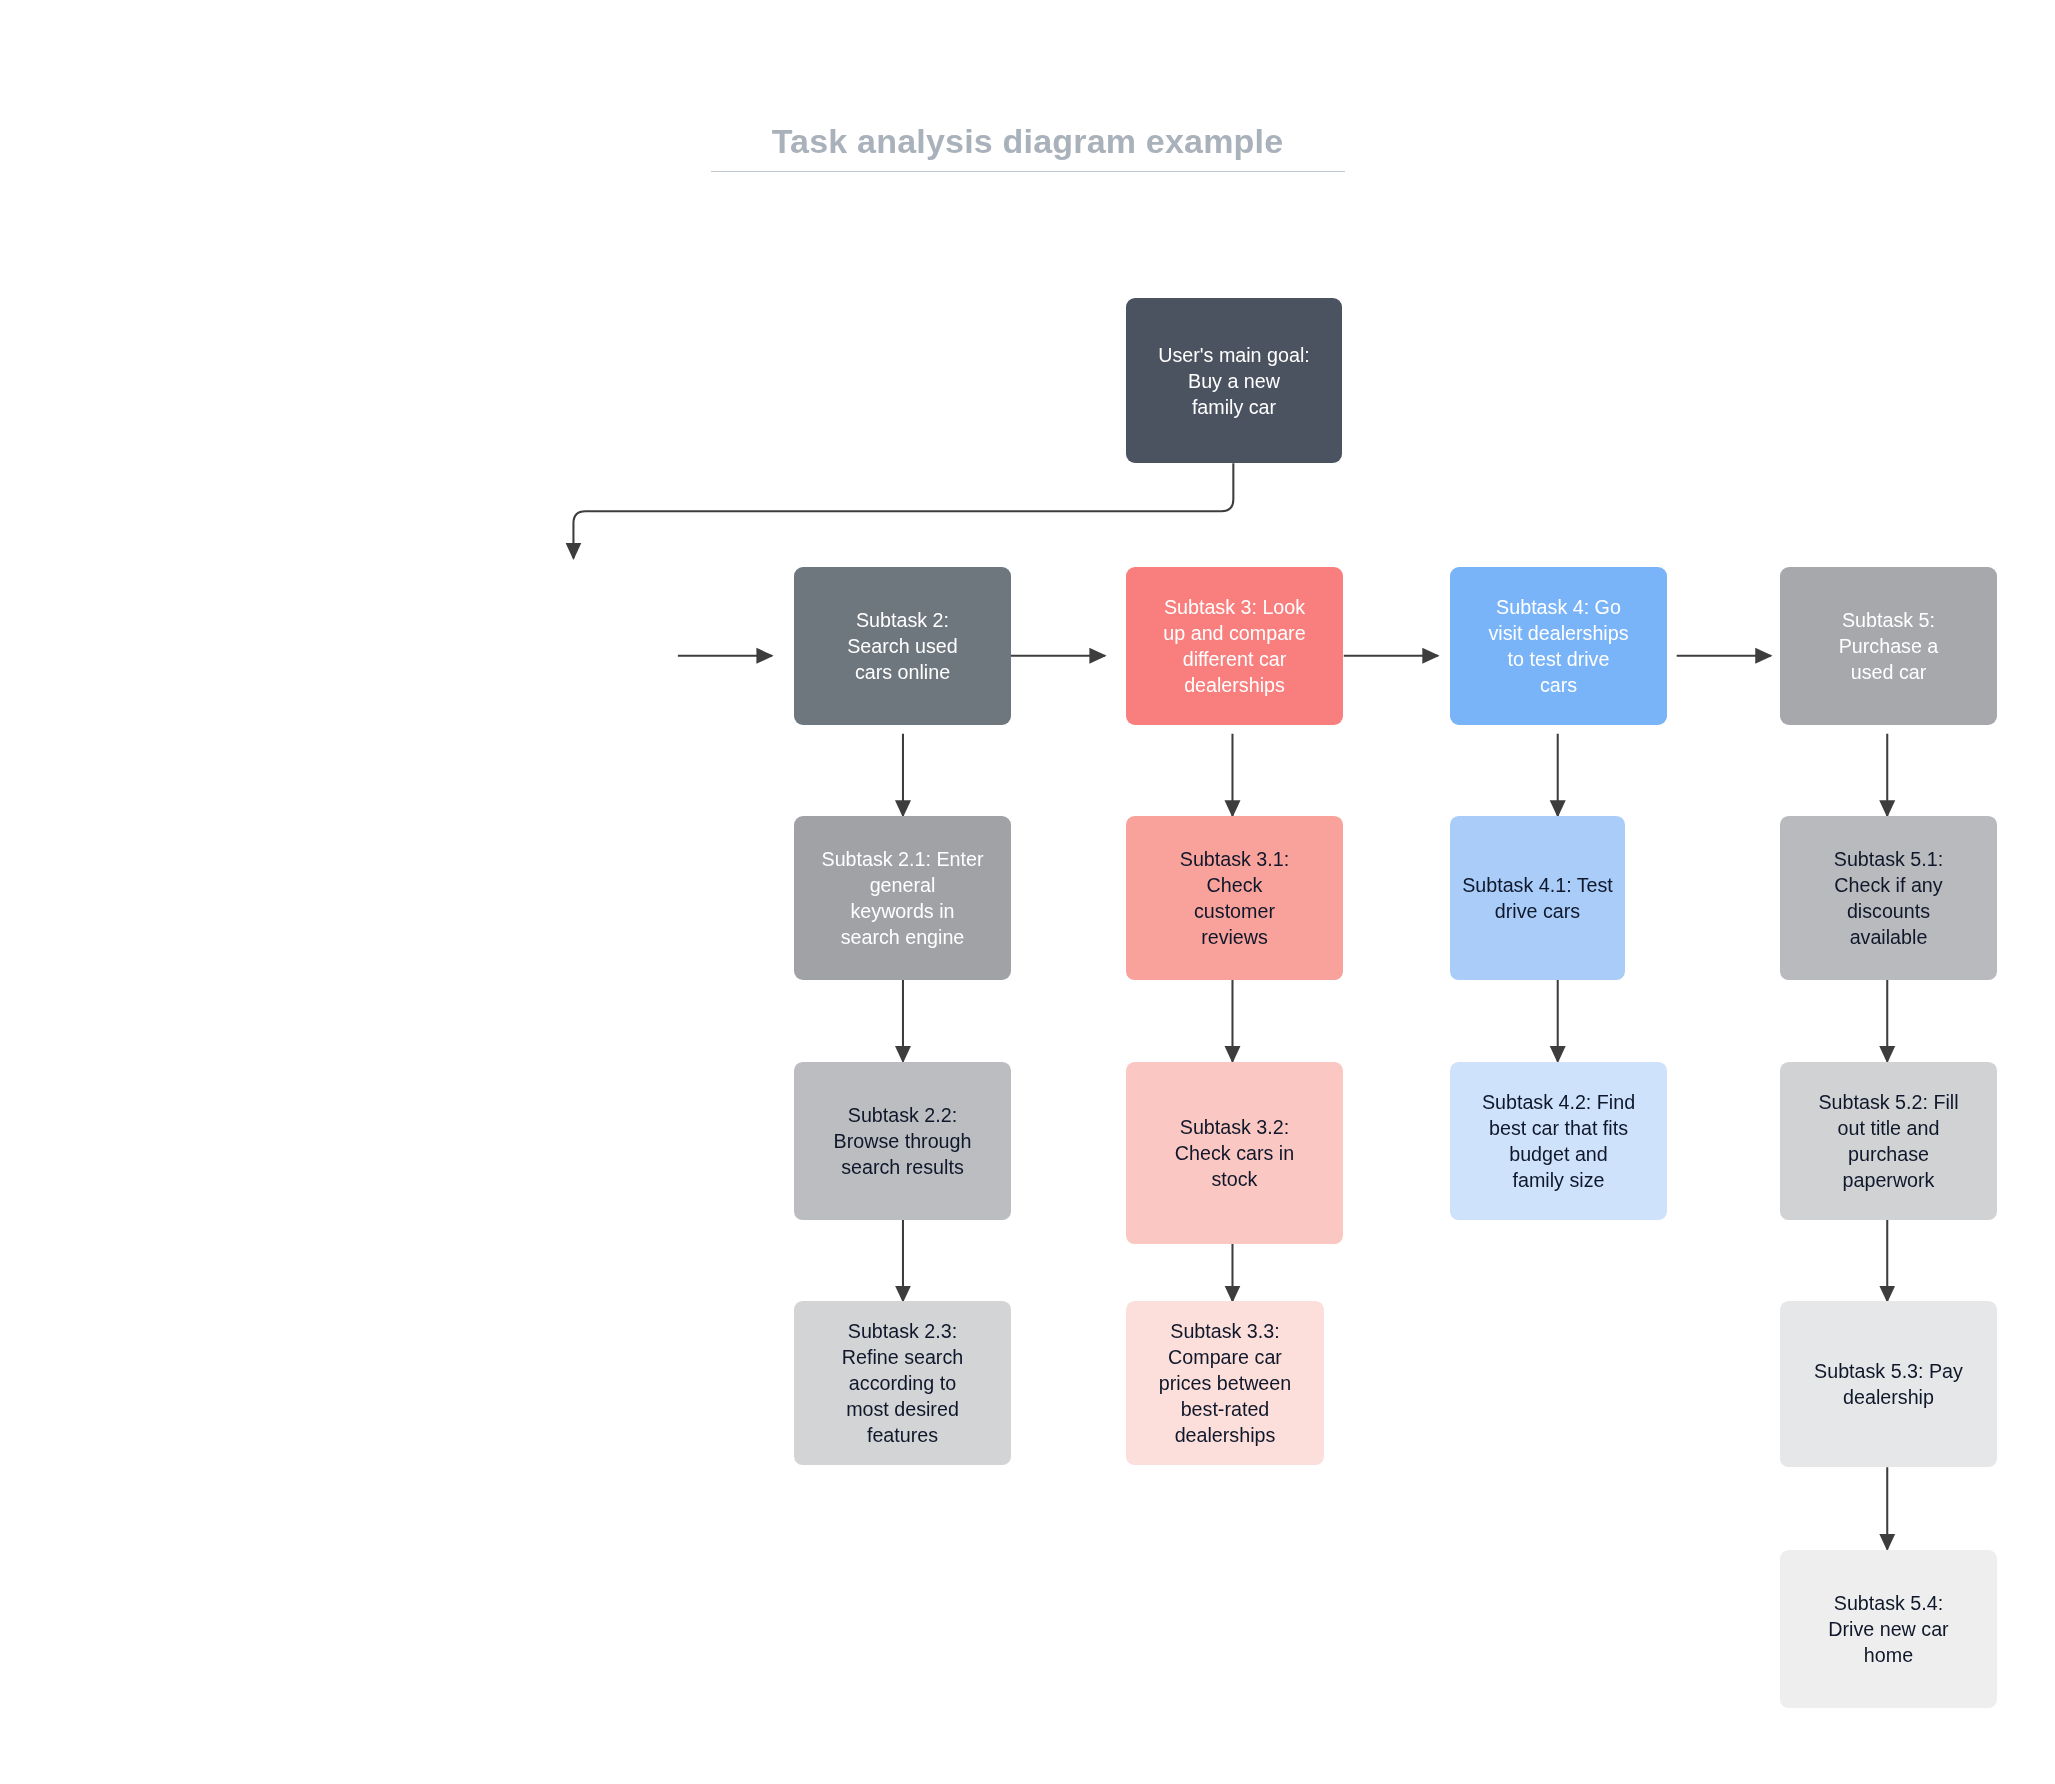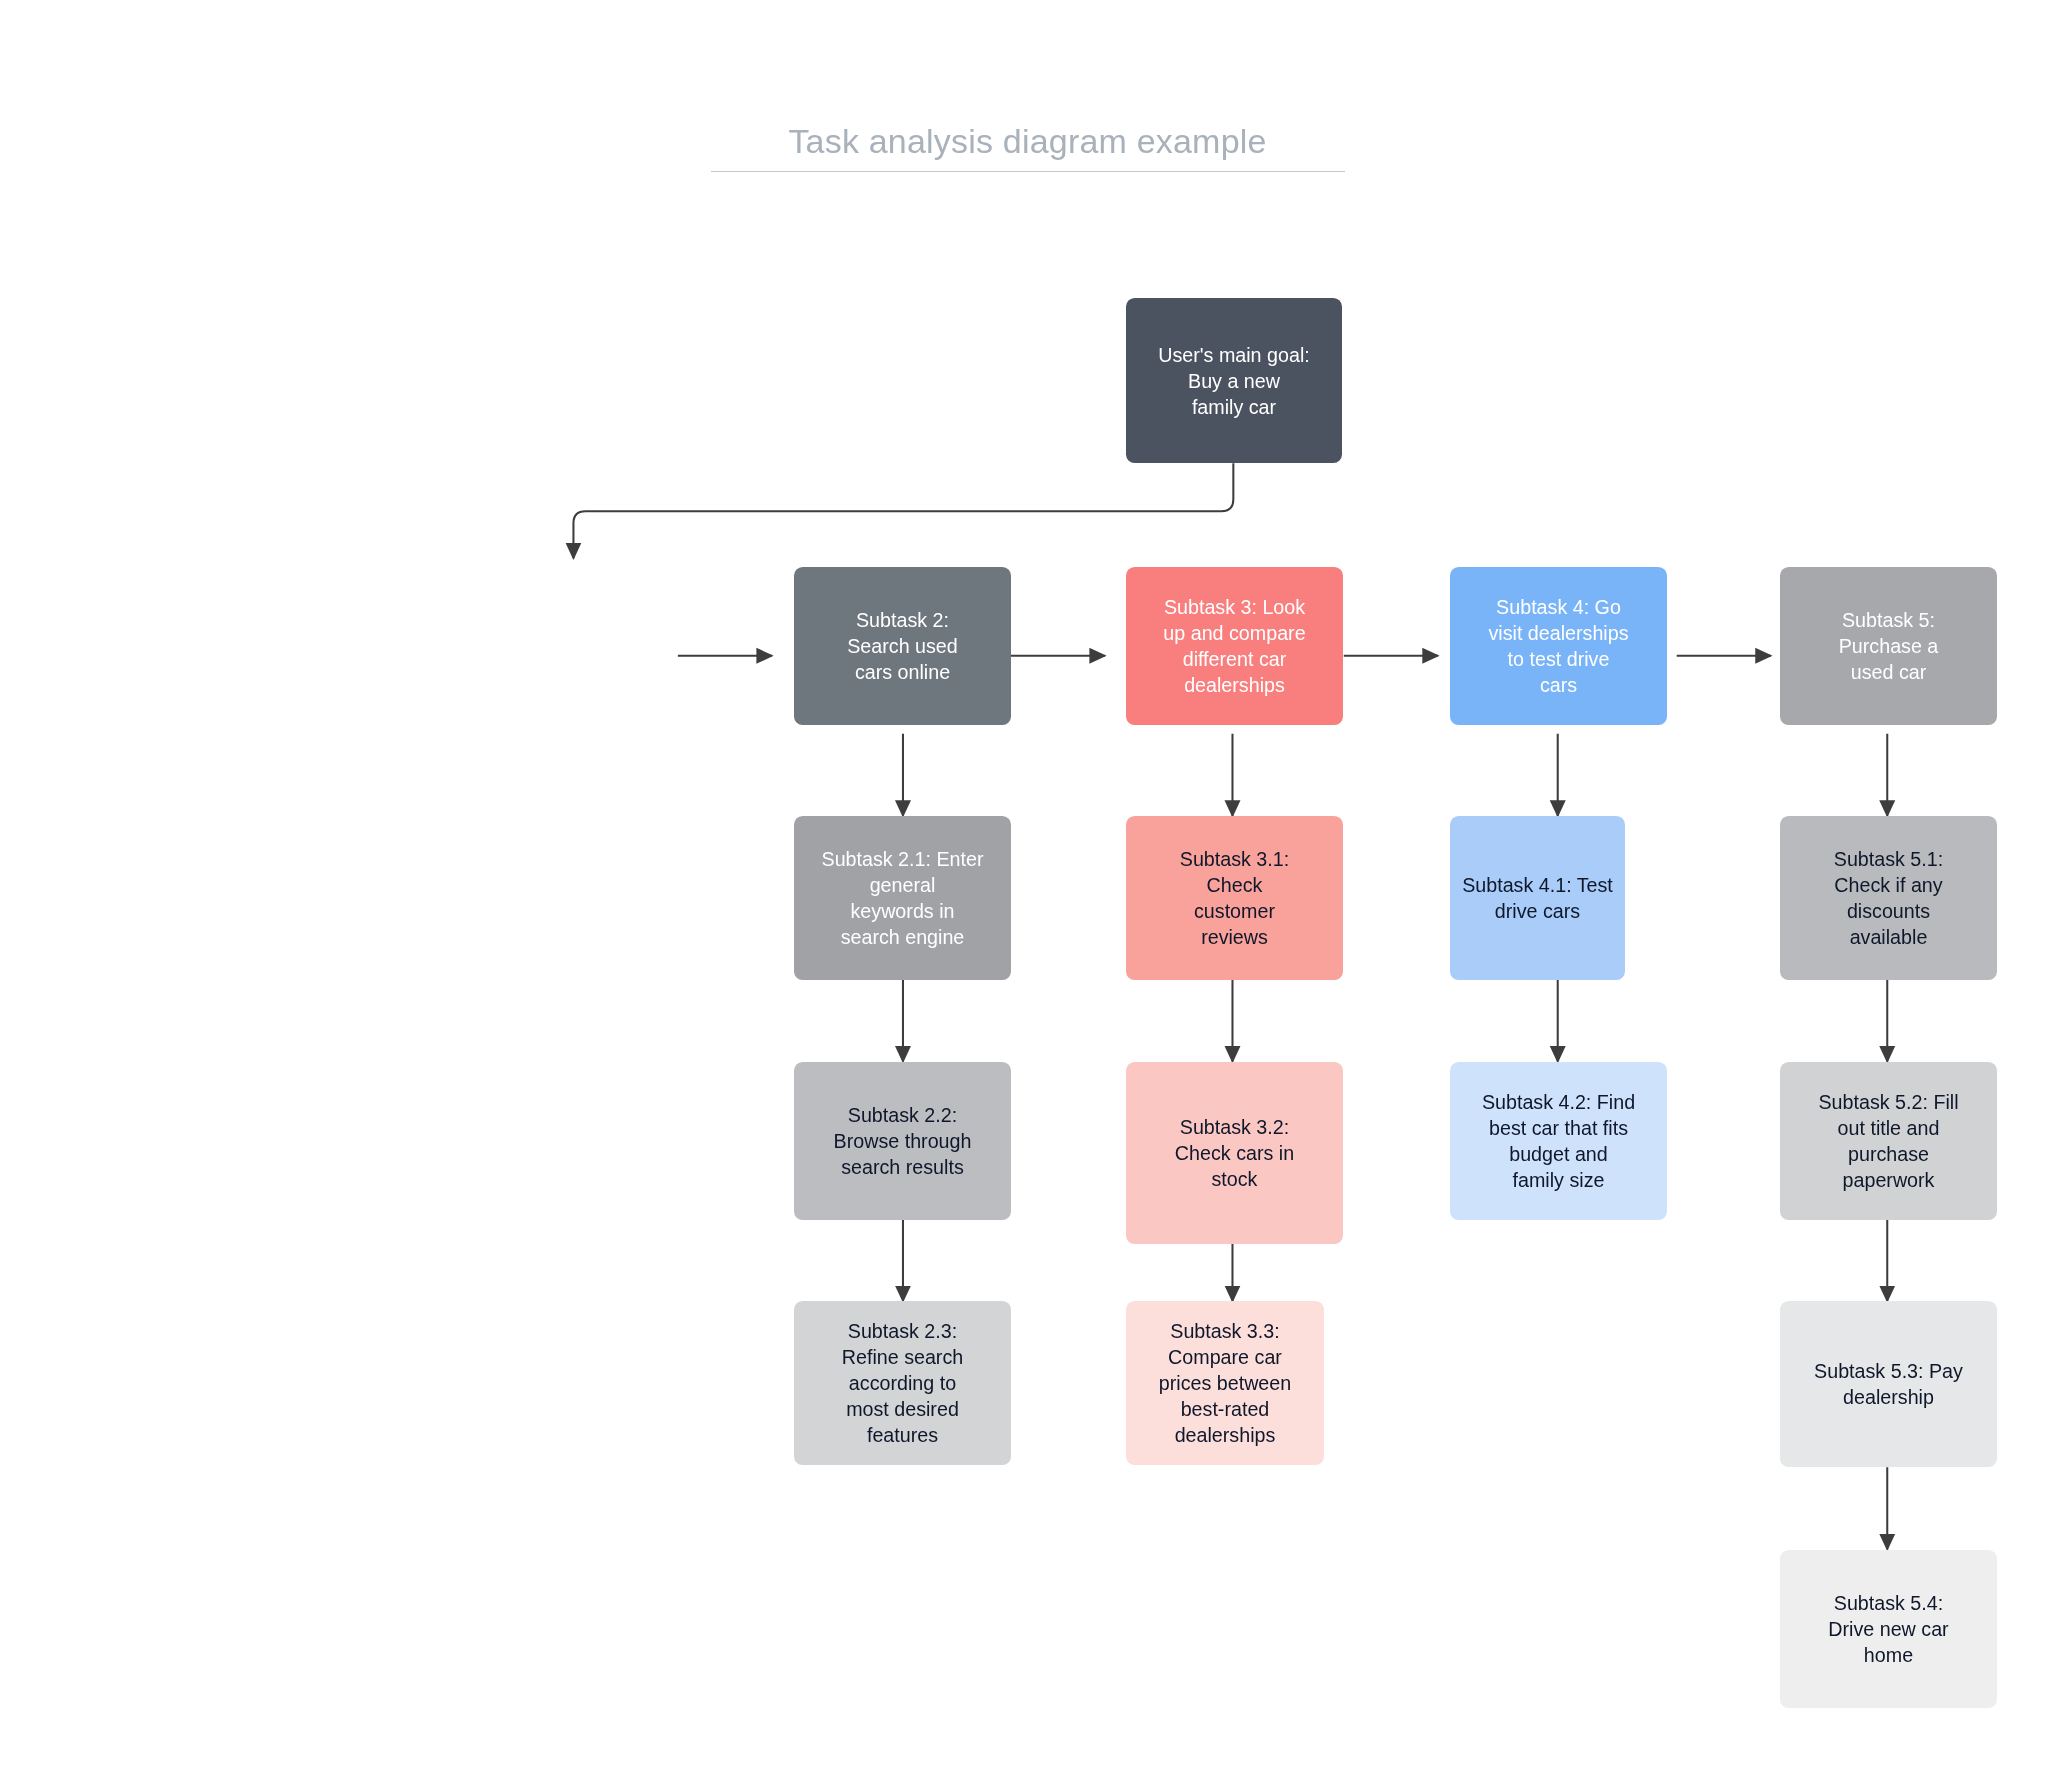--- a/index.html
+++ b/index.html
@@ -27,7 +27,7 @@
   }
   #doc-title {
     font-size: 34px;
-    font-weight: normal;
+    font-weight: bold;
     color: #a9b1bb;
     letter-spacing: 0.2px;
     line-height: 1.25;

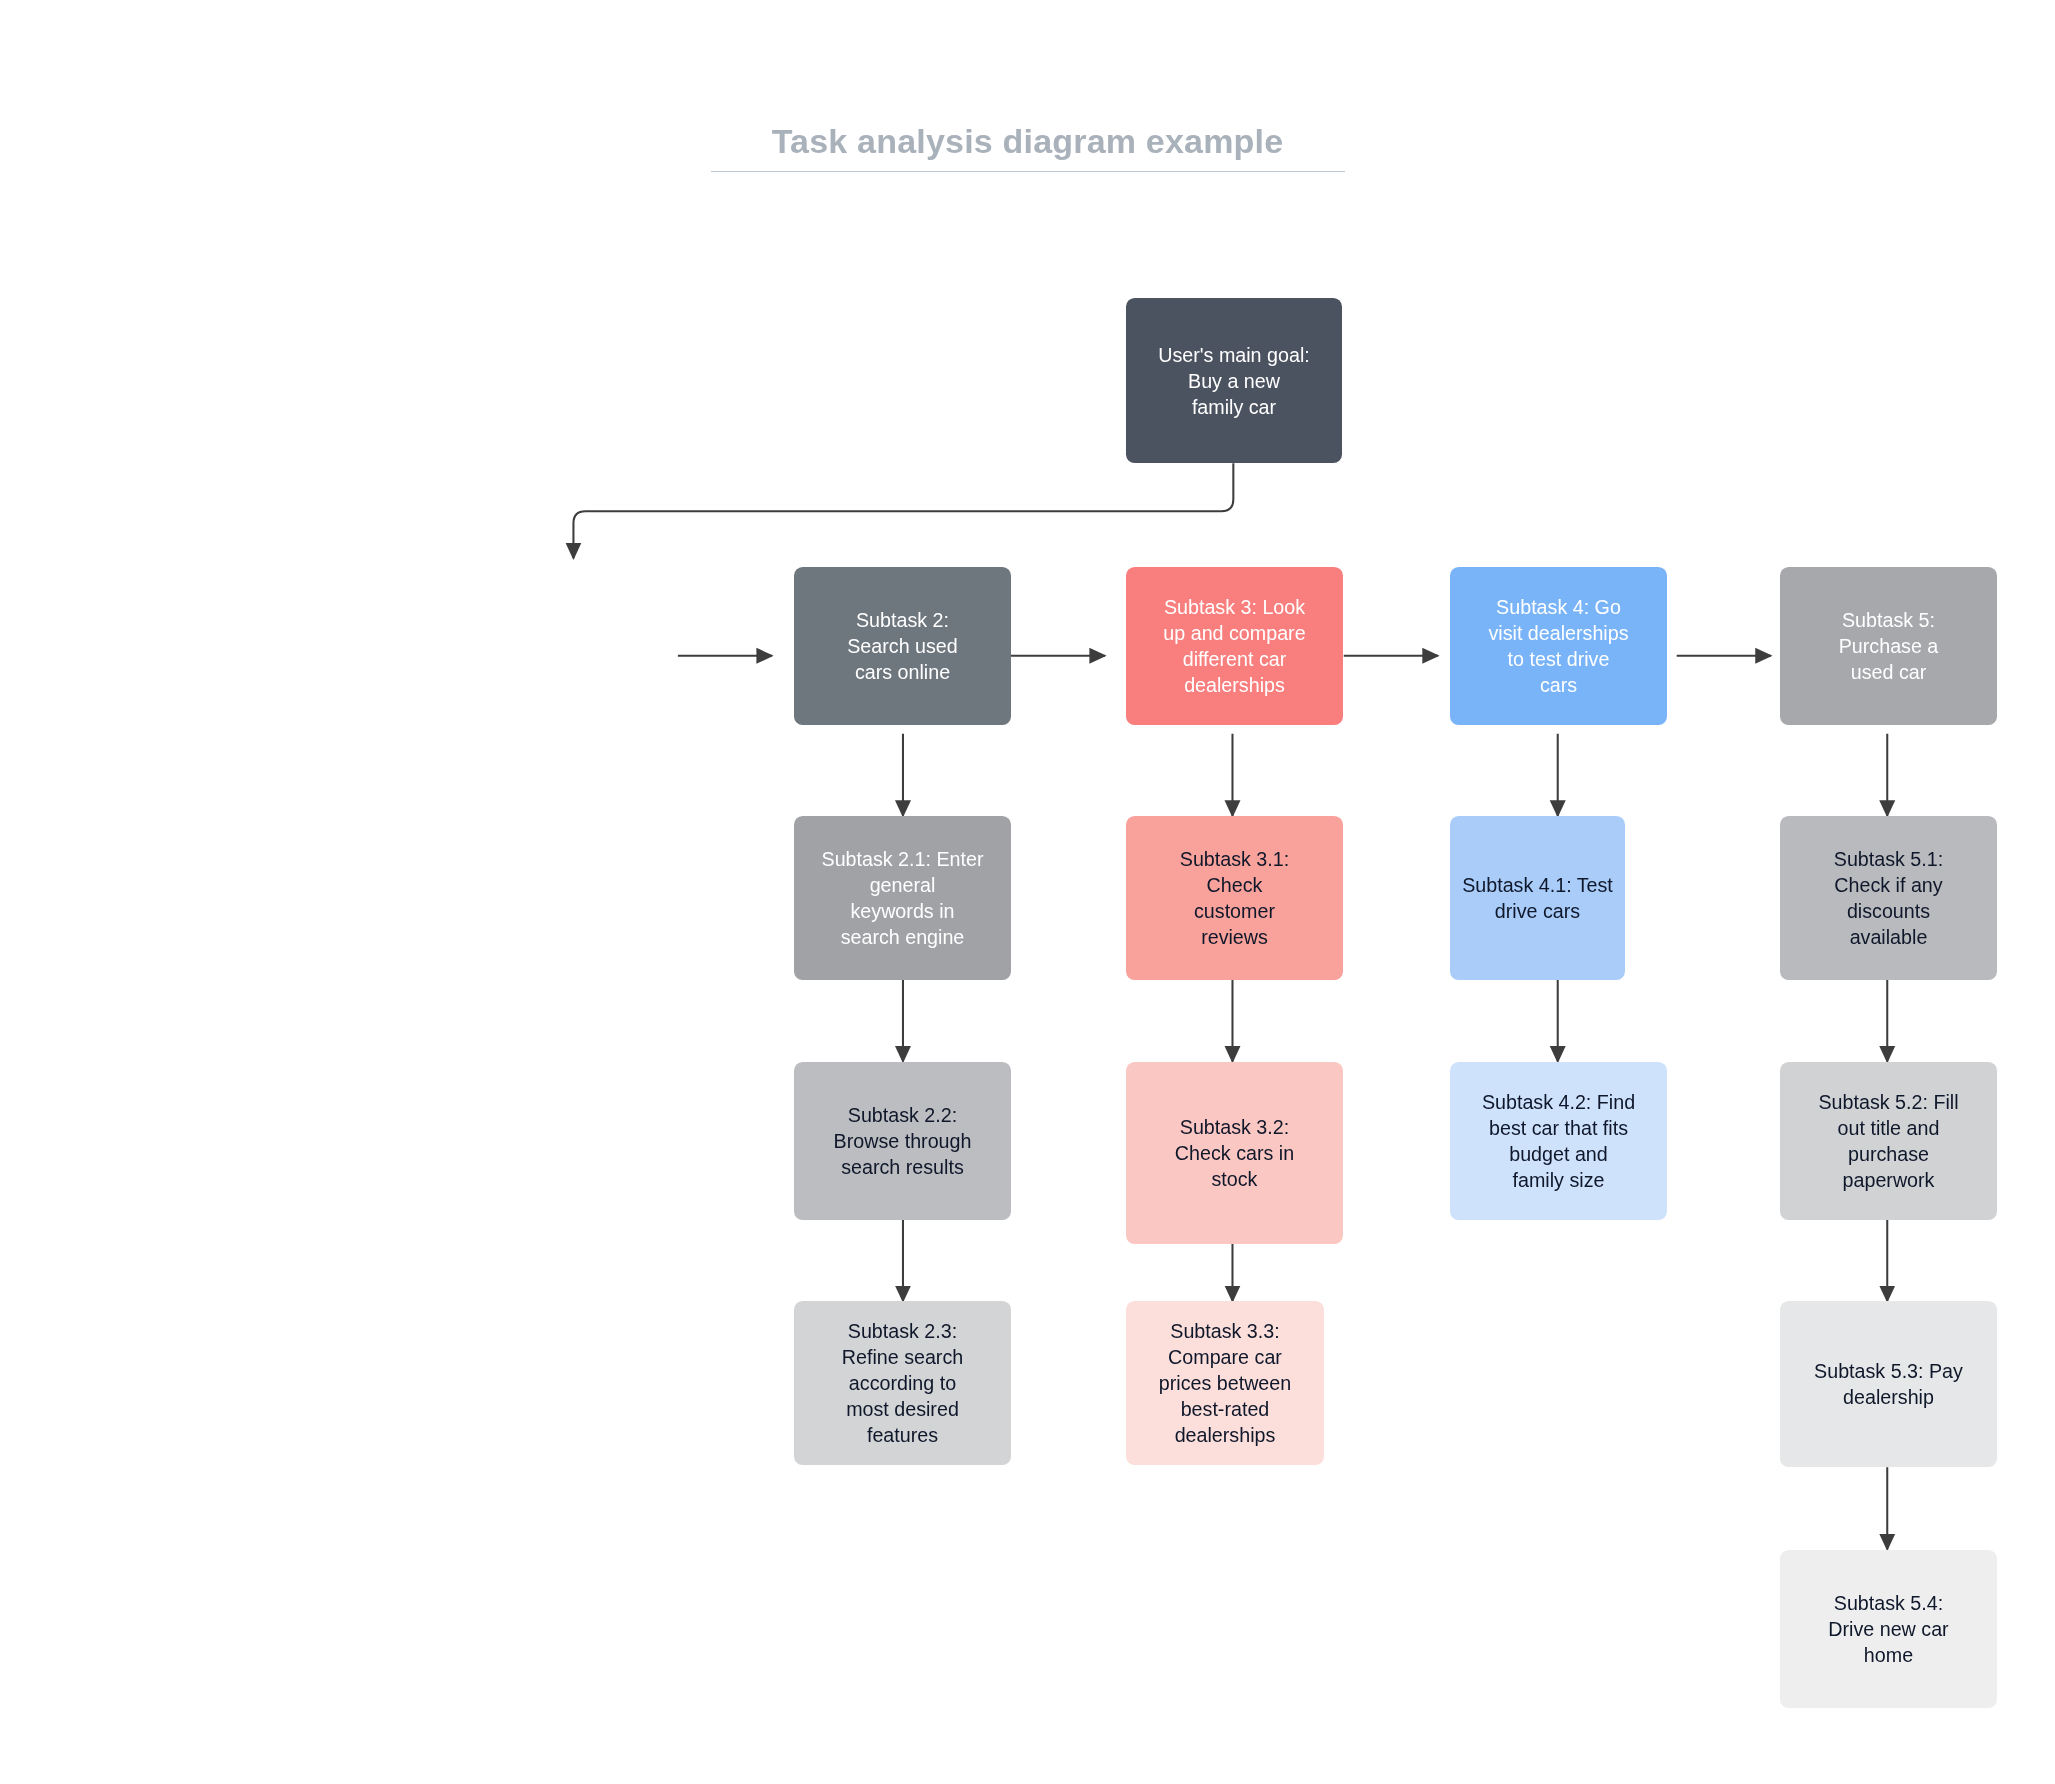--- a/index.html
+++ b/index.html
@@ -78,7 +78,7 @@
     line-height: 1.32;
     white-space: pre-line;
   }
-  .node.light-text { color: #ffffff; }
+  .node.light-text { color: #ffffff; border-radius: 9px; }
   .node.dark-text  { color: #0f172a; }
 </style>
 </head>

